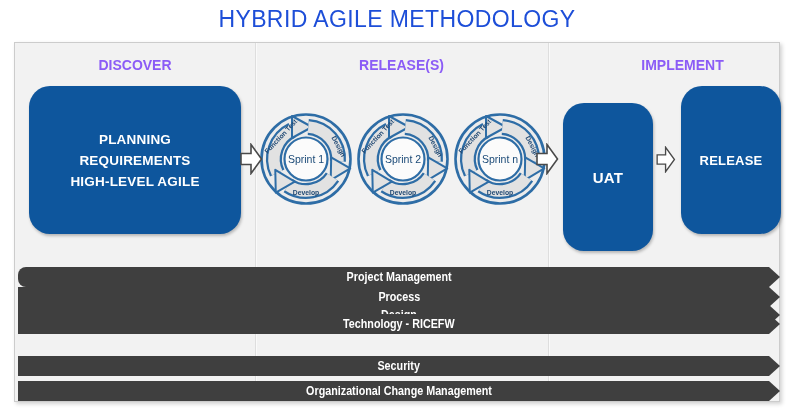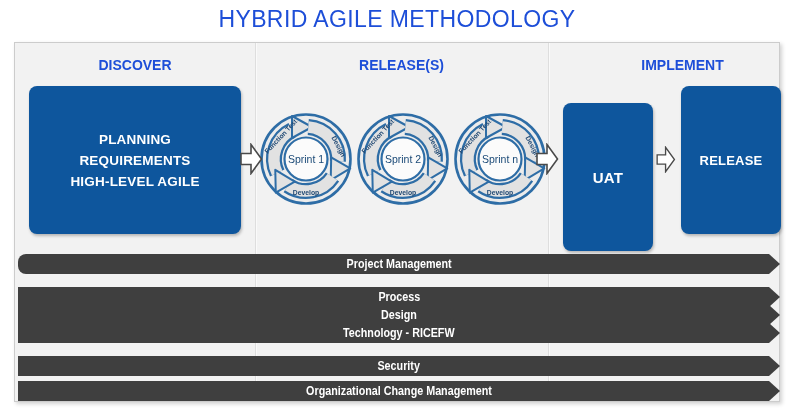--- a/index.html
+++ b/index.html
@@ -50,7 +50,7 @@
     height: 20px;
     font-size: 14px;
     font-weight: 700;
-    color: #1d4ed8;
+    color: #8b5cf6;
     text-align: center;
     line-height: 20px;
     z-index: 2;

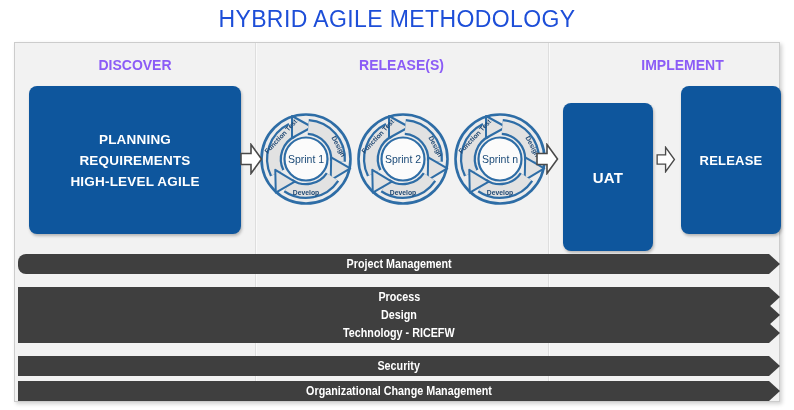--- a/index.html
+++ b/index.html
@@ -62,7 +62,7 @@
   .blue-box {
     position: absolute;
     background: #0E569D;
-    border-radius: 8px;
+    border-radius: 21px;
     color: #FFFFFF;
     font-weight: 700;
     display: flex;

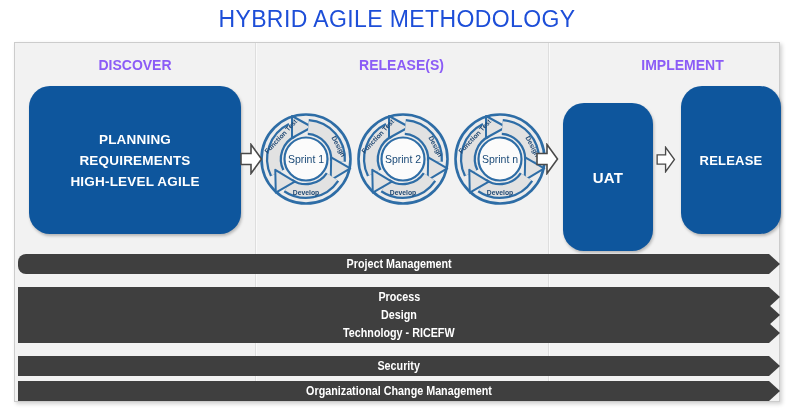--- a/index.html
+++ b/index.html
@@ -145,7 +145,7 @@
     transform: scaleX(0.86);
     white-space: nowrap;
   }
-  .bar.b0 { top: 211px; border-radius: 8px; }
+  .bar.b0 { top: 224px; border-radius: 8px; }
   .bar.b1 { top: 236px; margin-top: 8px; }
   .bar.b2 { top: 262px; }
   .bar.b3 { top: 280px; }

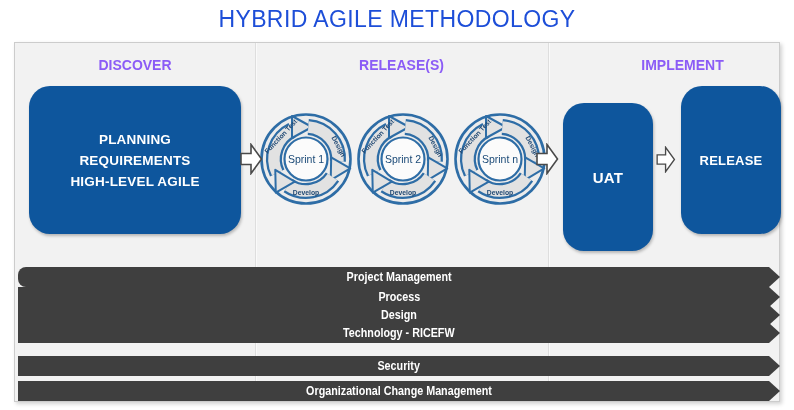--- a/index.html
+++ b/index.html
@@ -148,7 +148,7 @@
   .bar.b0 { top: 224px; border-radius: 8px; }
   .bar.b1 { top: 236px; margin-top: 8px; }
   .bar.b2 { top: 262px; }
-  .bar.b3 { top: 280px; }
+  .bar.b3 { top: 271px; }
   .bar.b4 { top: 313px; }
   .bar.b5 { top: 338px; }
 

